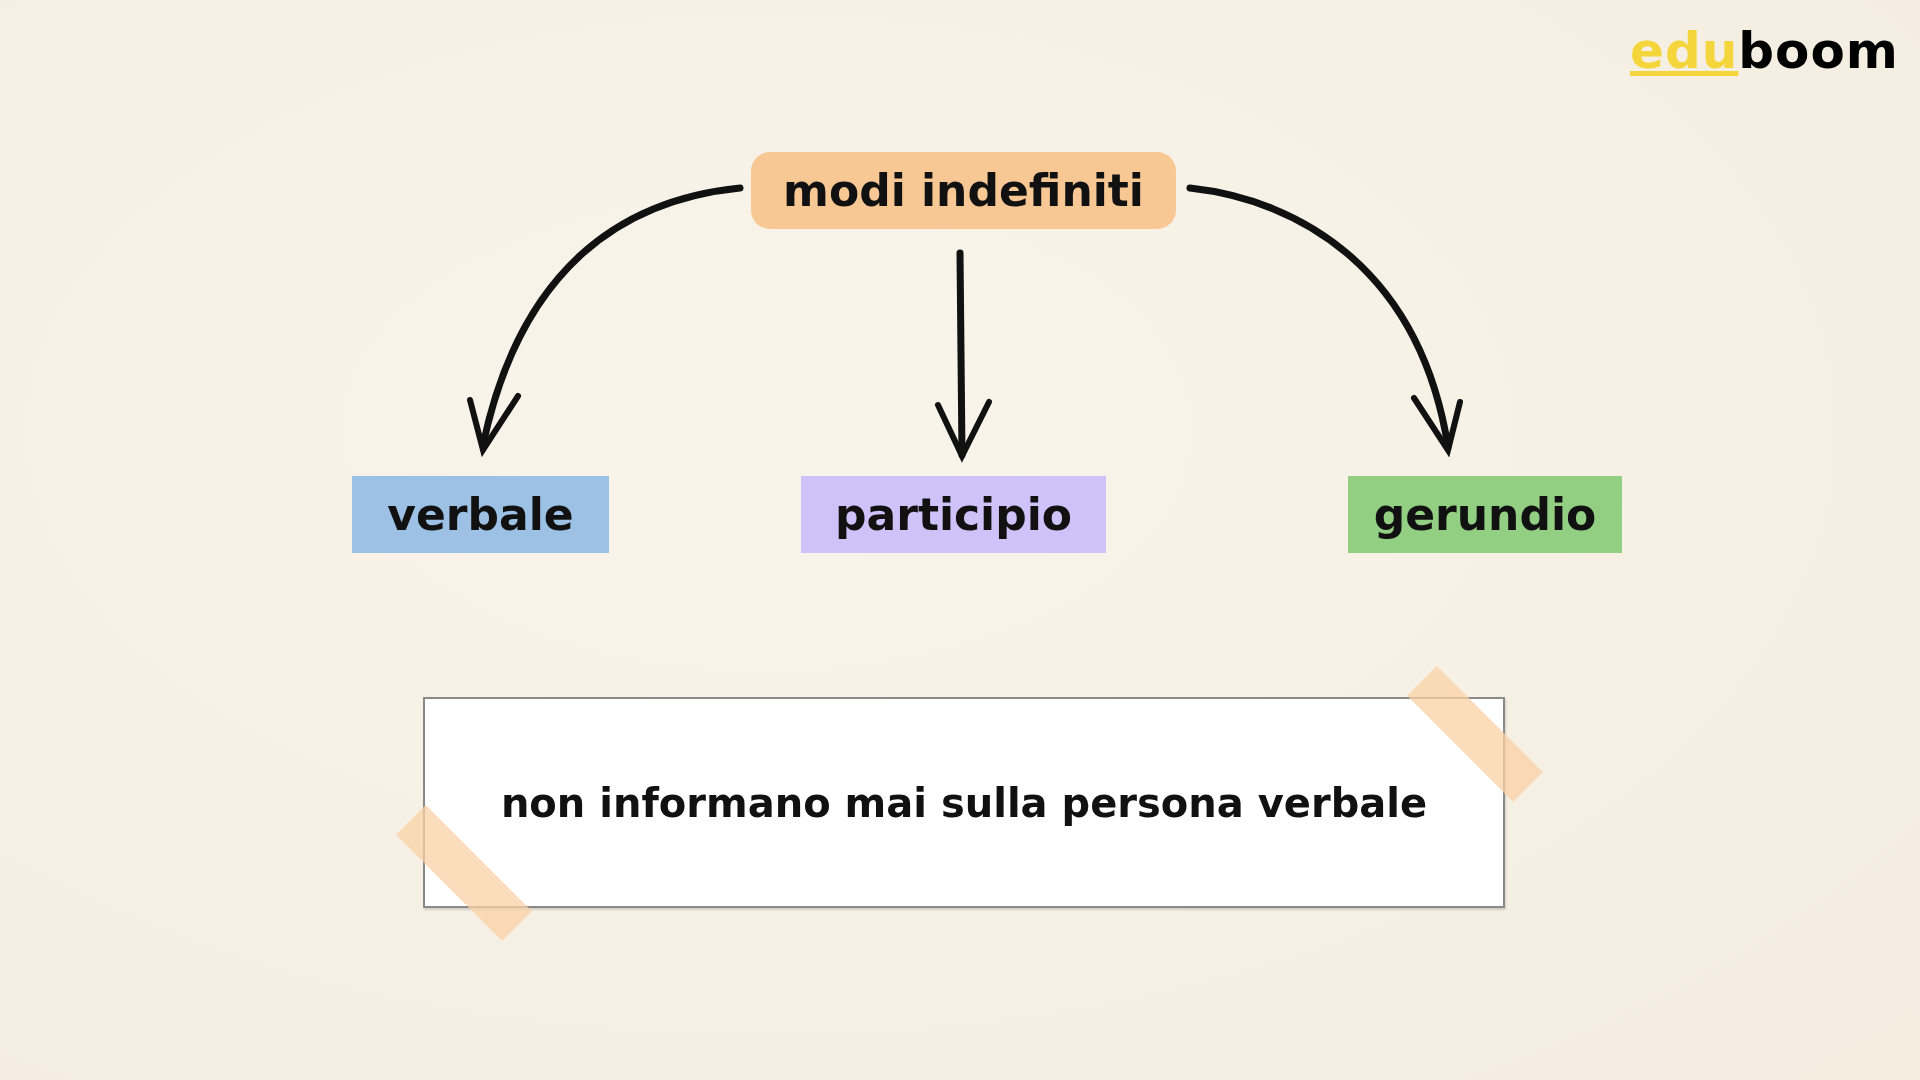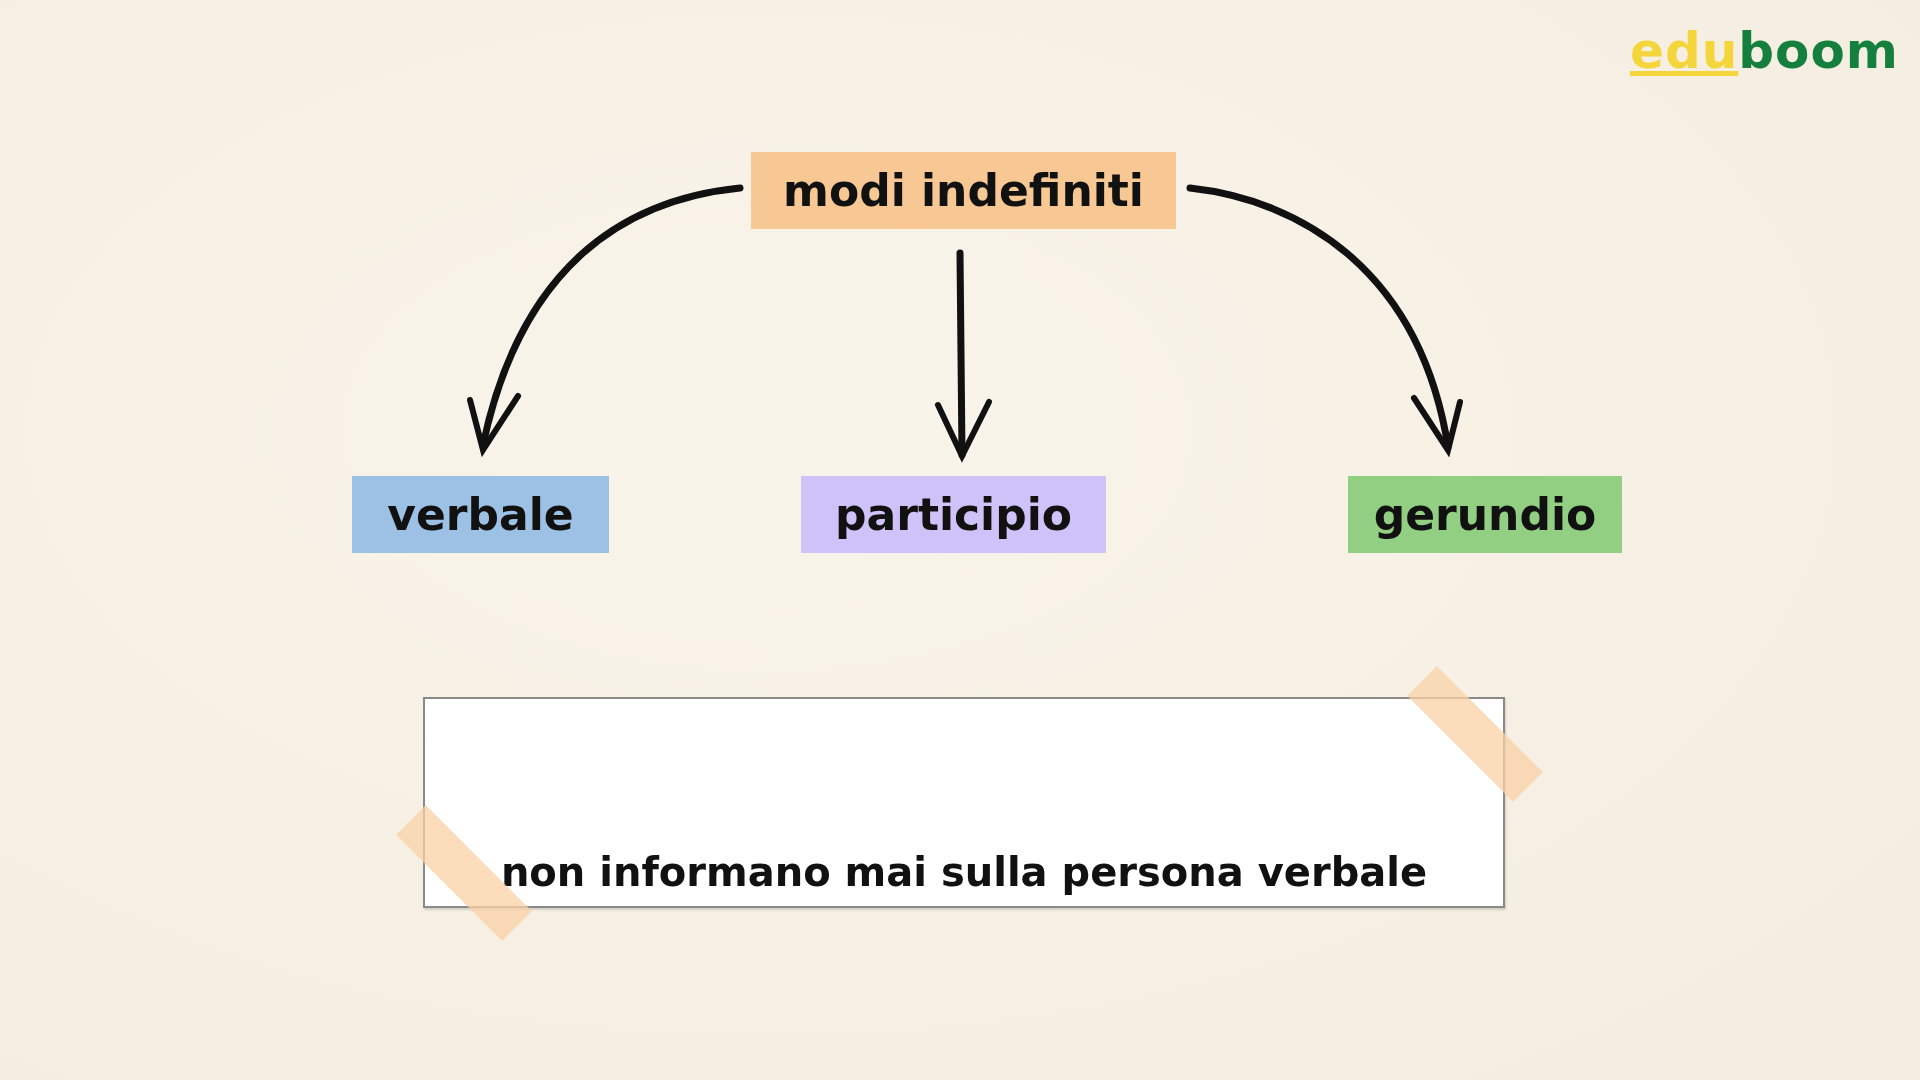--- a/index.html
+++ b/index.html
@@ -13,7 +13,7 @@
     font-family:"DejaVu Sans", sans-serif; font-weight:bold; font-size:50px; letter-spacing:1px;
   }
   .logo .a { color:#f4d63c;text-decoration:underline; }
-  .logo .b { color:#15803d;margin-top:31px; }
+  .logo .b { color:#000000;margin-top:31px; }
   .box {
     position:absolute; display:flex; align-items:center; justify-content:center;
     color:#111; font-weight:bold; font-family:"DejaVu Sans", sans-serif;

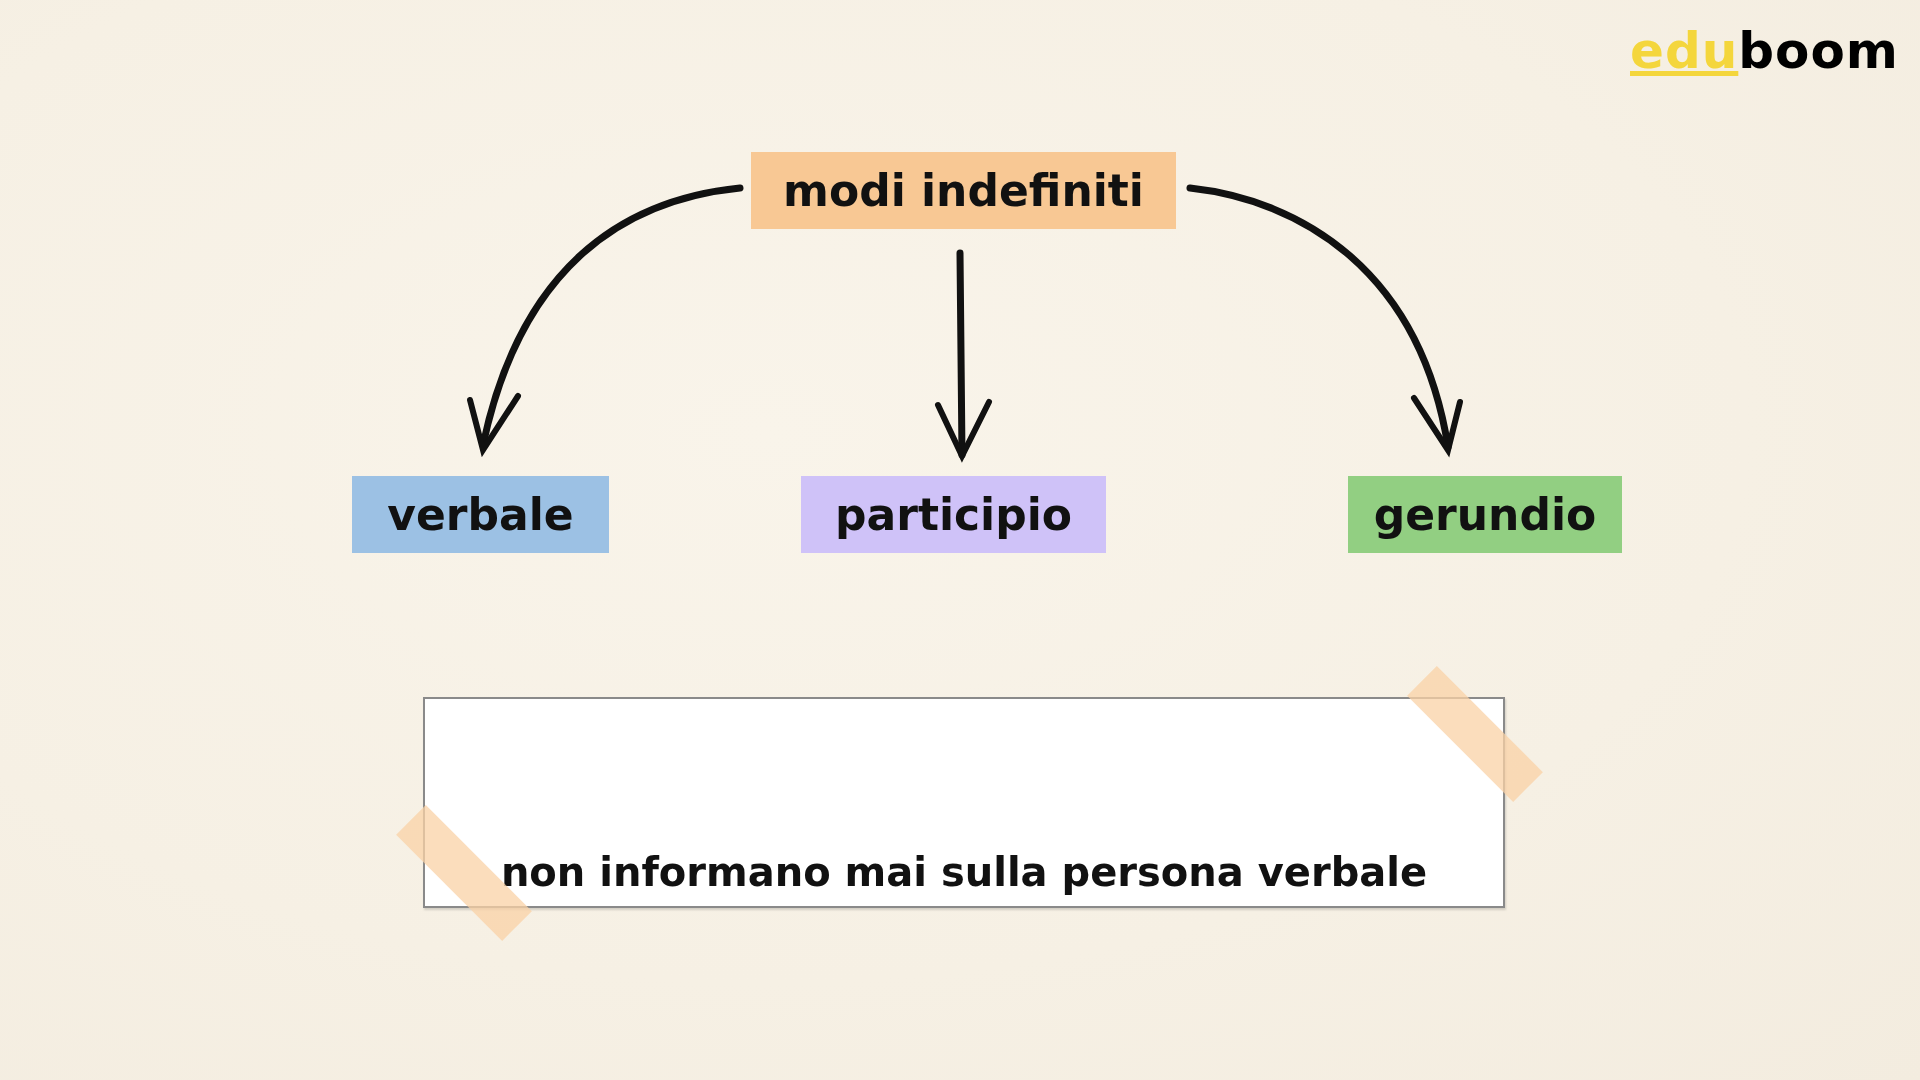--- a/index.html
+++ b/index.html
@@ -18,7 +18,7 @@
     position:absolute; display:flex; align-items:center; justify-content:center;
     color:#111; font-weight:bold; font-family:"DejaVu Sans", sans-serif;
   }
-  .top { left:751px; top:152px; width:425px; height:77px; background:#f8c894; font-size:44px; }
+  .top { left:751px; top:152px; width:425px; height:77px; background:#f8c894; font-size:44px;border-radius:19px; }
   .inf { left:352px; top:476px; width:257px; height:77px; background:#9cc1e4; font-size:44px; }
   .par { left:801px; top:476px; width:305px; height:77px; background:#cfc2f8; font-size:44px; }
   .ger { left:1317px; top:476px; width:274px; height:77px; background:#92cf82; font-size:44px;margin-left:31px; }

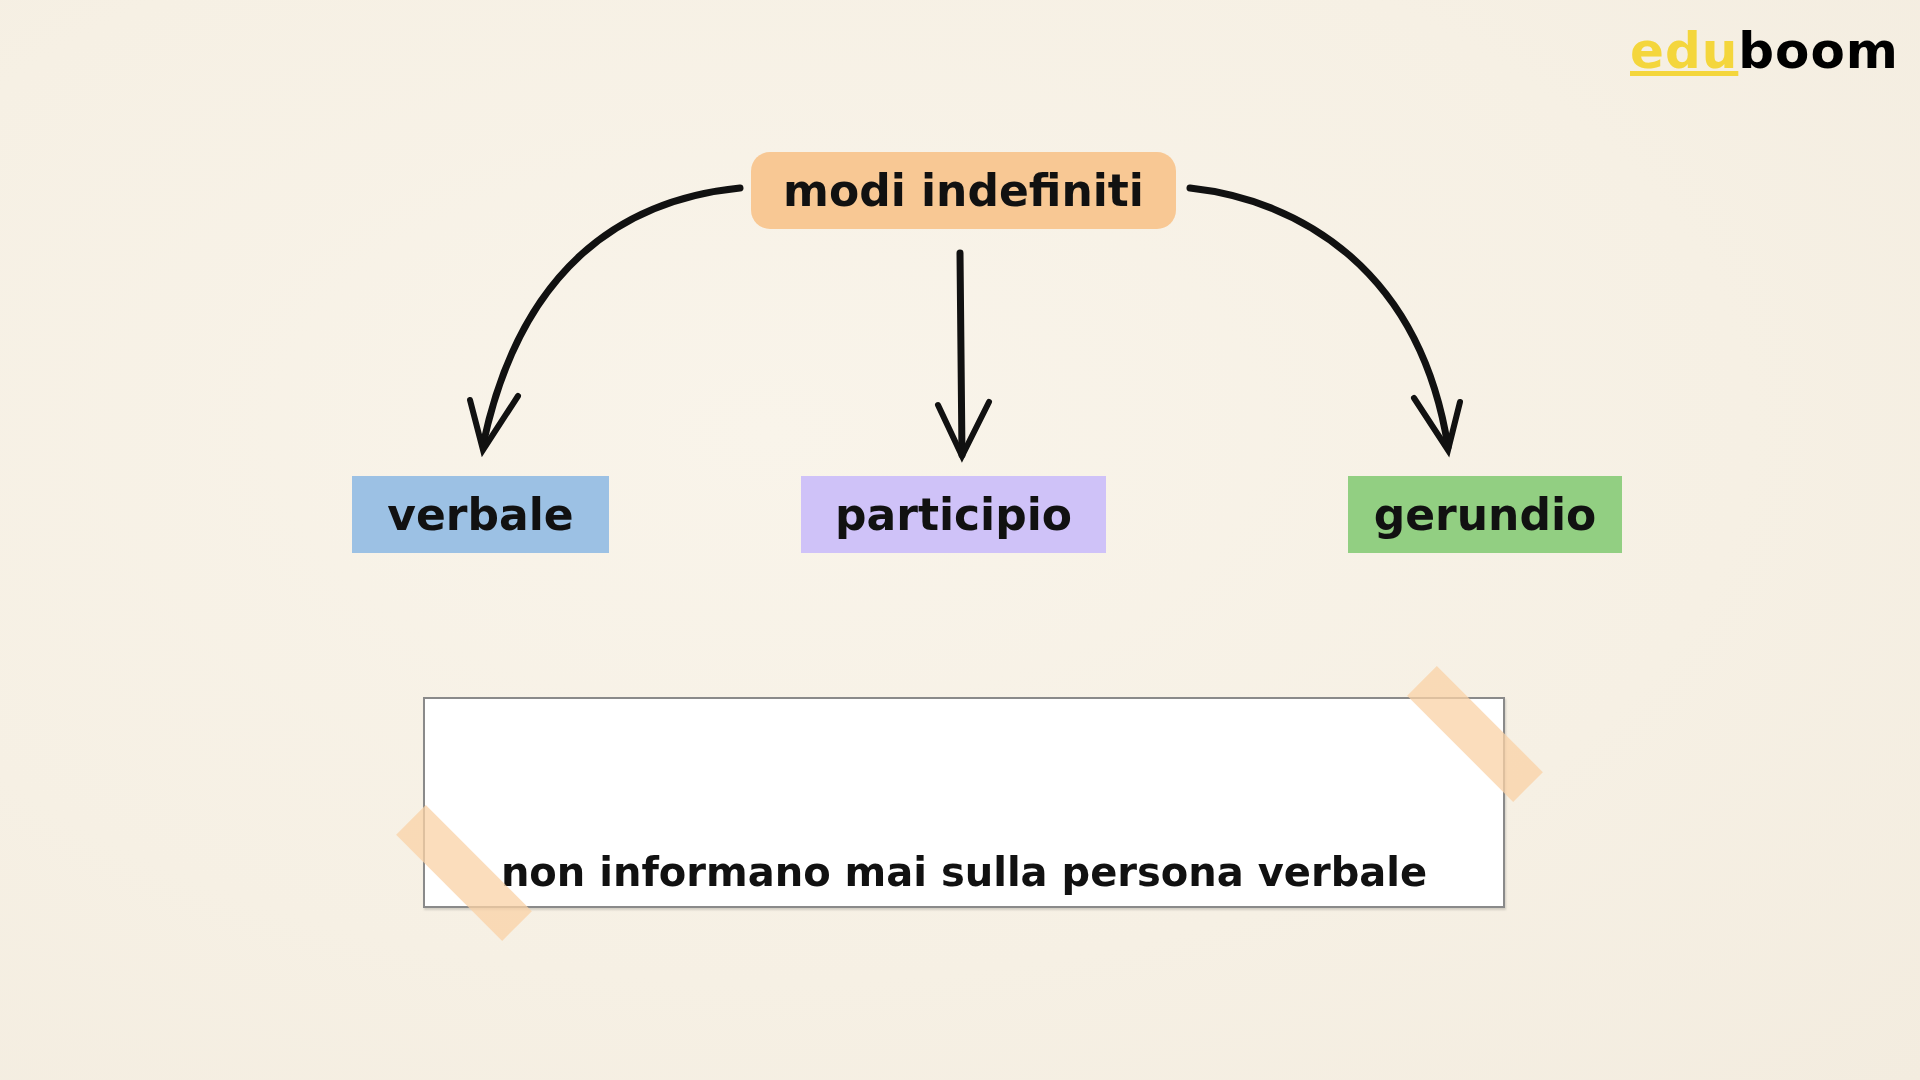--- a/index.html
+++ b/index.html
@@ -26,7 +26,7 @@
   .card {
     position:absolute; left:423px; top:697px; width:1078px; height:207px;
     background:#fff; border:2px solid #8a8a8a; box-shadow: 1px 2px 2px rgba(0,0,0,0.15);
-    display:flex; flex-direction:column; align-items:center; justify-content:flex-end;
+    display:flex; flex-direction:column; align-items:center; justify-content:center;
     font-family:"DejaVu Sans", sans-serif; font-weight:bold; font-size:40px; color:#111; line-height:68px;
   }
   .tape {

